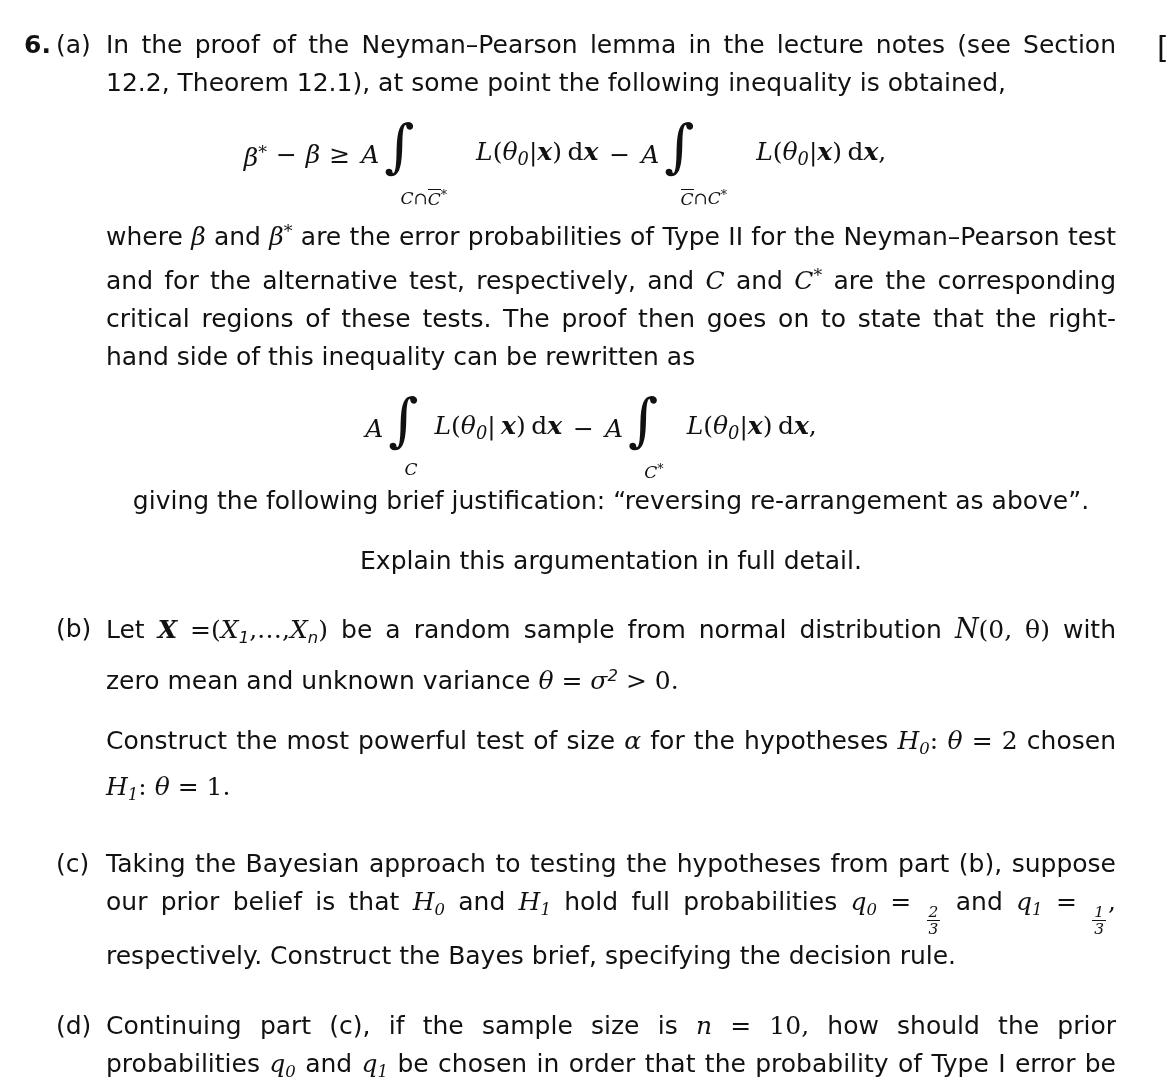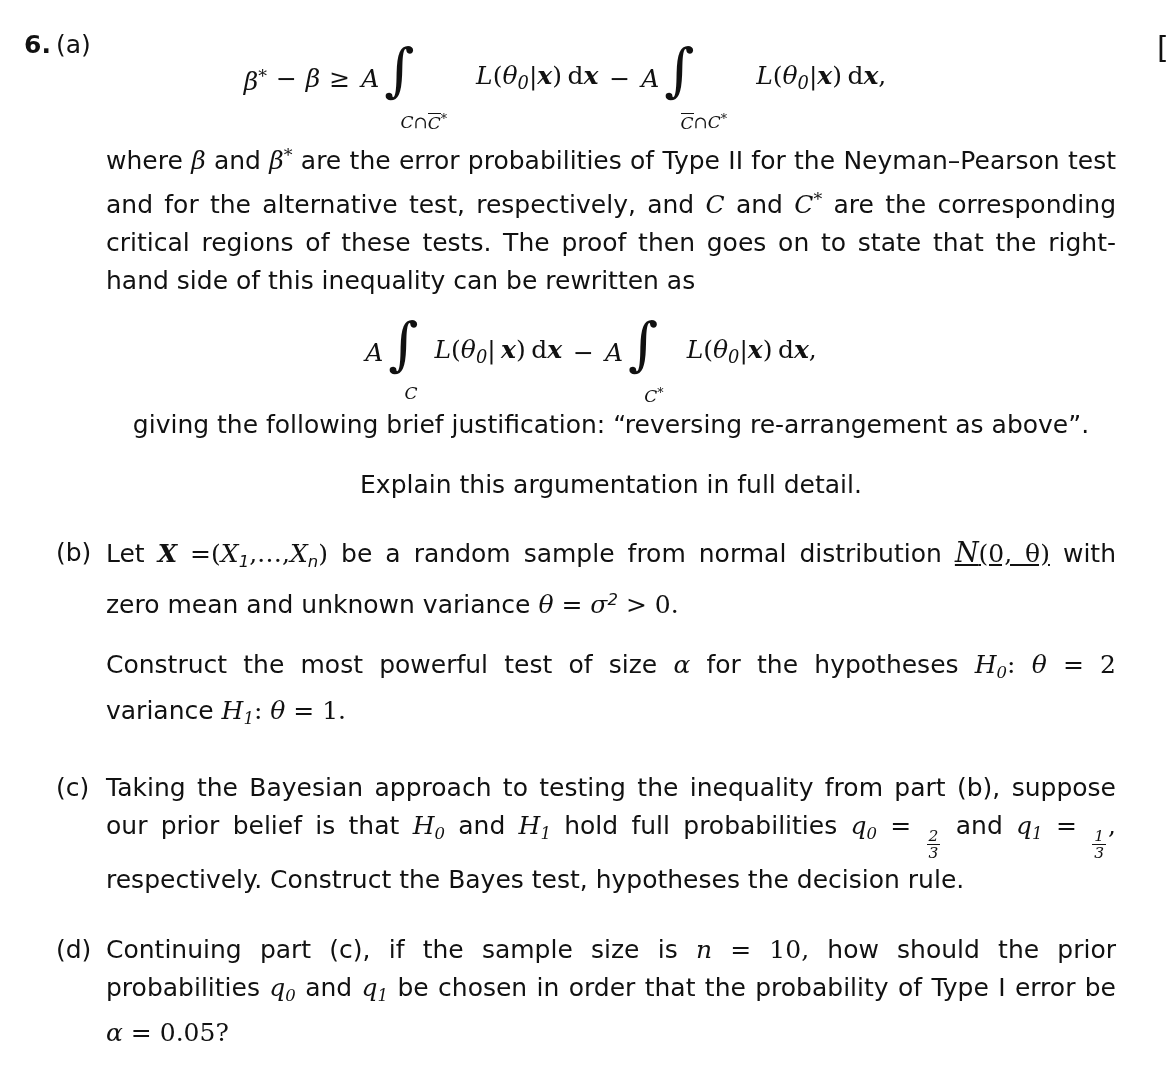--- a/index.html
+++ b/index.html
@@ -215,6 +215,7 @@
           <div class="part-label">(a)</div>
           <div class="part-body">
 
+            <div class="ptext">In the proof of the Neyman–Pearson lemma in the lecture notes (see Section 12.2, Theorem 12.1), at some point the following inequality is obtained,</div>
 
             <div class="display-eq eq1">
               <span class="math"><span>β</span><span class="sup">*</span></span>

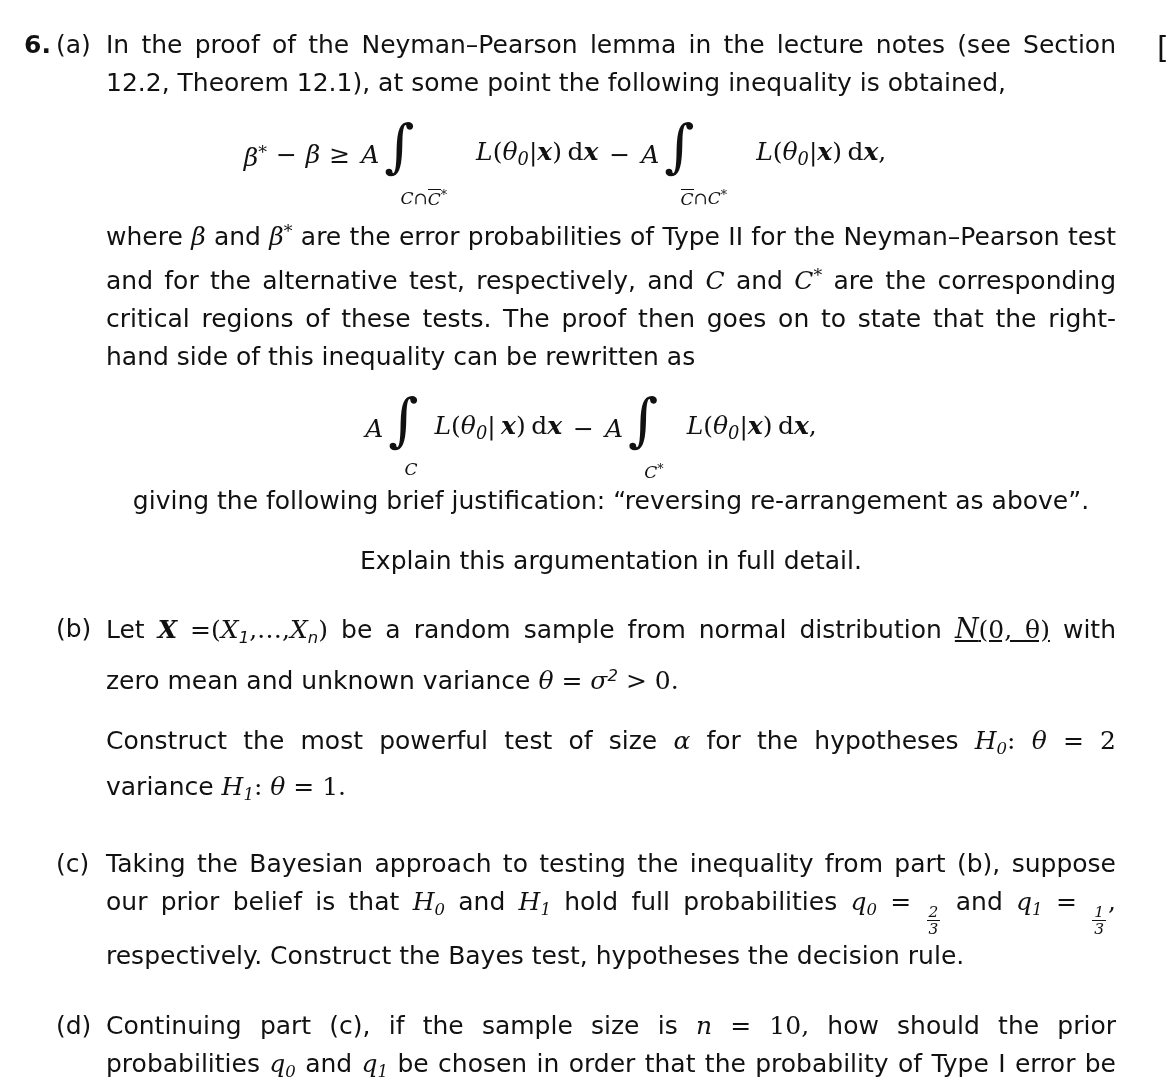--- a/index.html
+++ b/index.html
@@ -104,7 +104,6 @@
     font-family: "DejaVu Serif", serif;
     font-style: italic;
     font-size: 27px;
-    text-decoration: underline;
   }
   .sub {
     font-size: 0.66em;

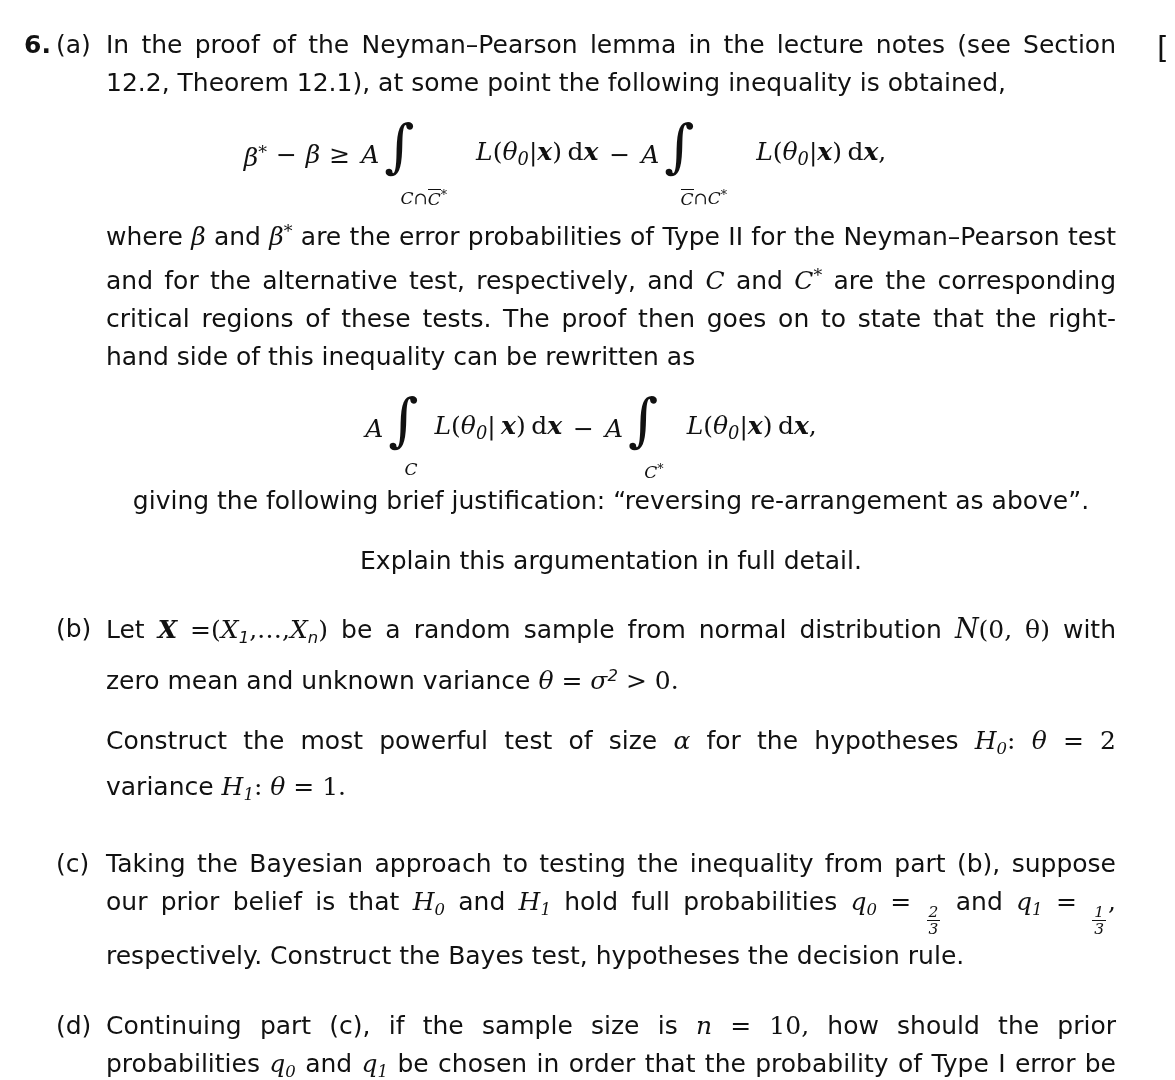--- a/index.html
+++ b/index.html
@@ -281,7 +281,7 @@
               <span>for the hypotheses</span>
               <span class="math"><span>H</span><span class="sub">0</span></span><span class="mathup">:</span>
               <span class="math">θ</span> <span class="mathup">= 2</span>
-              <span>variance</span>
+              <span>chosen</span>
               <span class="math"><span>H</span><span class="sub">1</span></span><span class="mathup">:</span>
               <span class="math">θ</span> <span class="mathup">= 1.</span>
             </div>

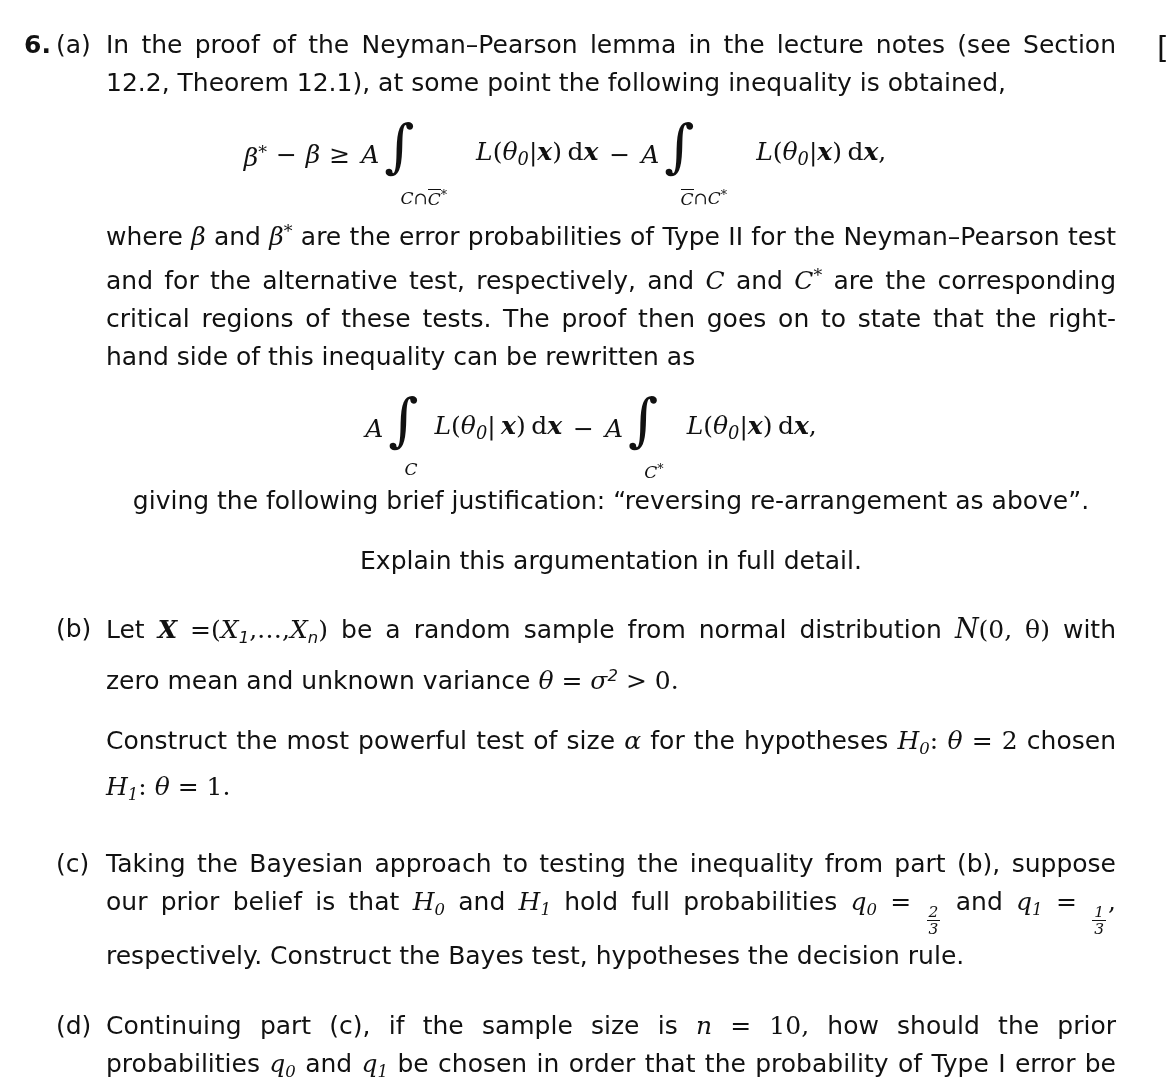--- a/index.html
+++ b/index.html
@@ -293,7 +293,7 @@
           <div class="part-label">(c)</div>
           <div class="part-body">
             <div class="ptext">
-              <span>Taking the Bayesian approach to testing the inequality from part (b), suppose our prior belief is that</span>
+              <span>Taking the Bayesian approach to testing the hypotheses from part (b), suppose our prior belief is that</span>
               <span class="math"><span>H</span><span class="sub">0</span></span>
               <span>and</span>
               <span class="math"><span>H</span><span class="sub">1</span></span>

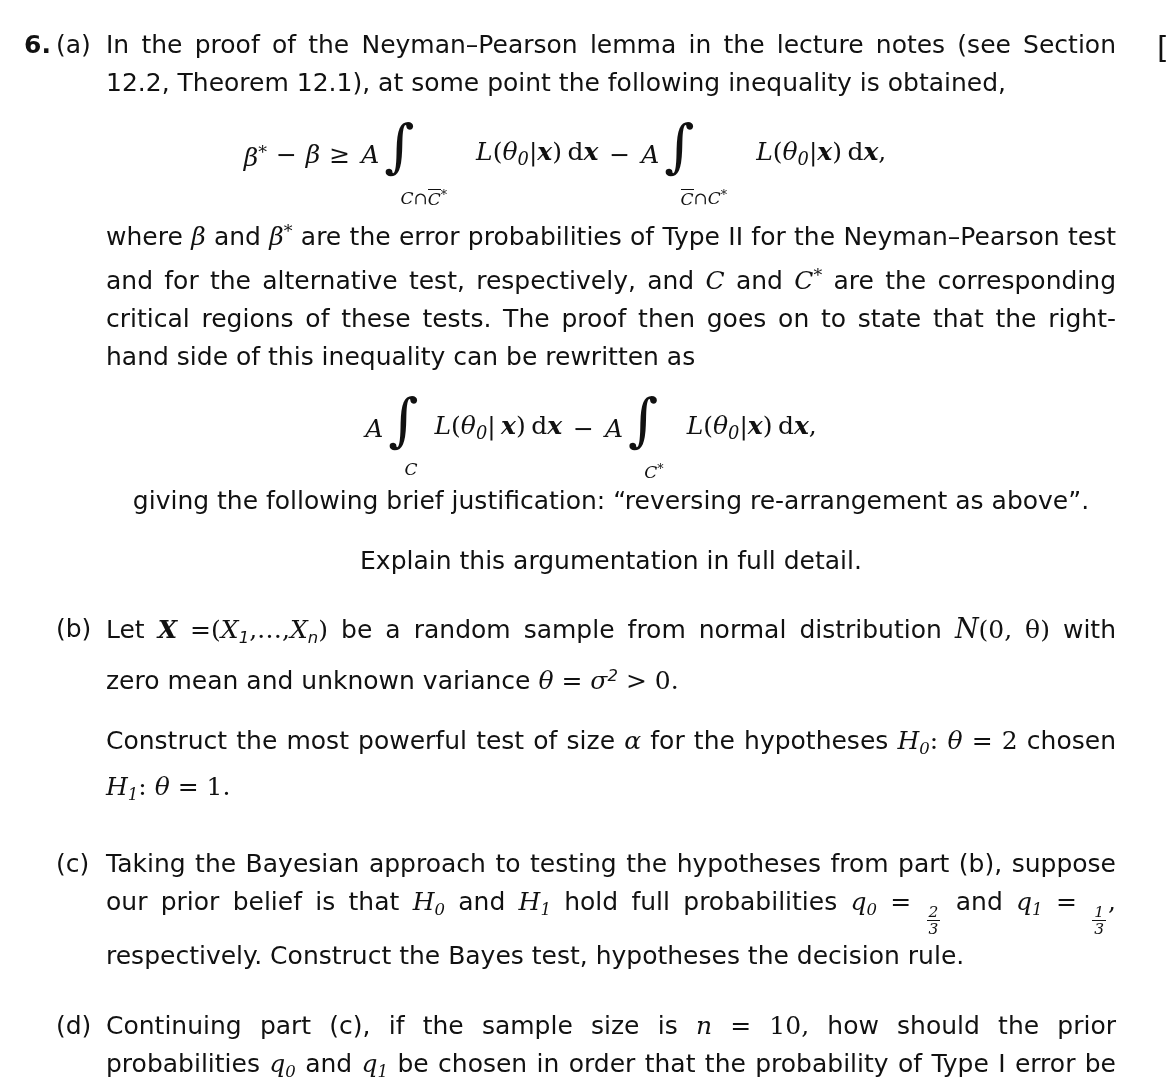--- a/index.html
+++ b/index.html
@@ -311,7 +311,7 @@
                   <span class="num">1</span>
                   <span class="den">3</span>
                 </span><span class="mathup">,</span>
-              <span>respectively. Construct the Bayes test, hypotheses the decision rule.</span>
+              <span>respectively. Construct the Bayes brief, specifying the decision rule.</span>
             </div>
           </div>
         </div>

